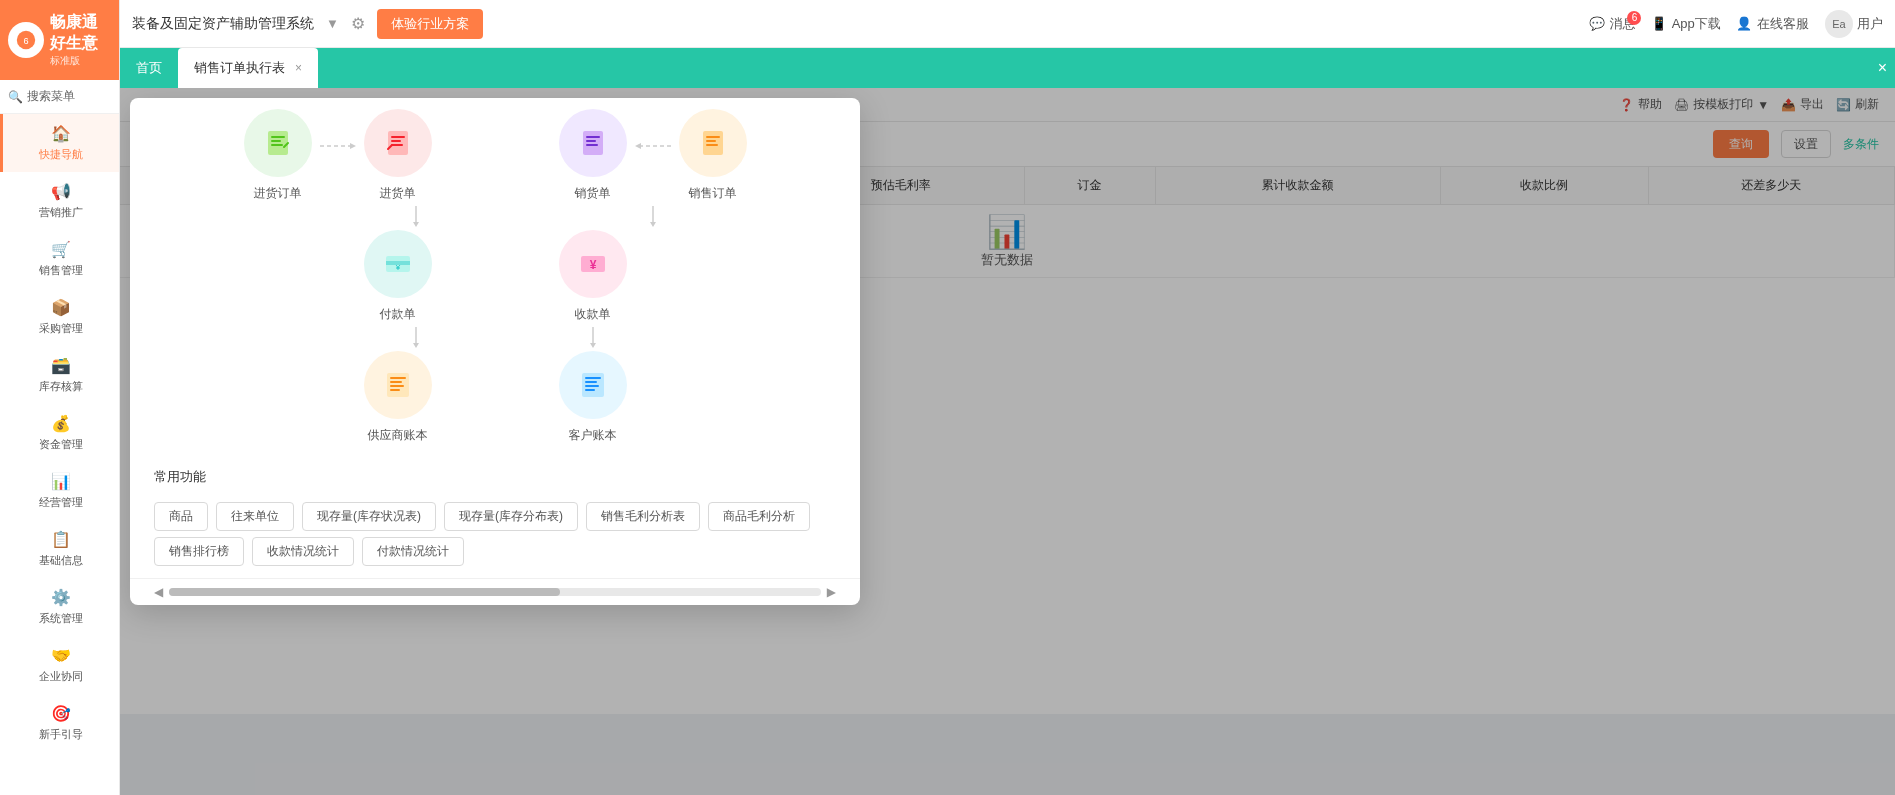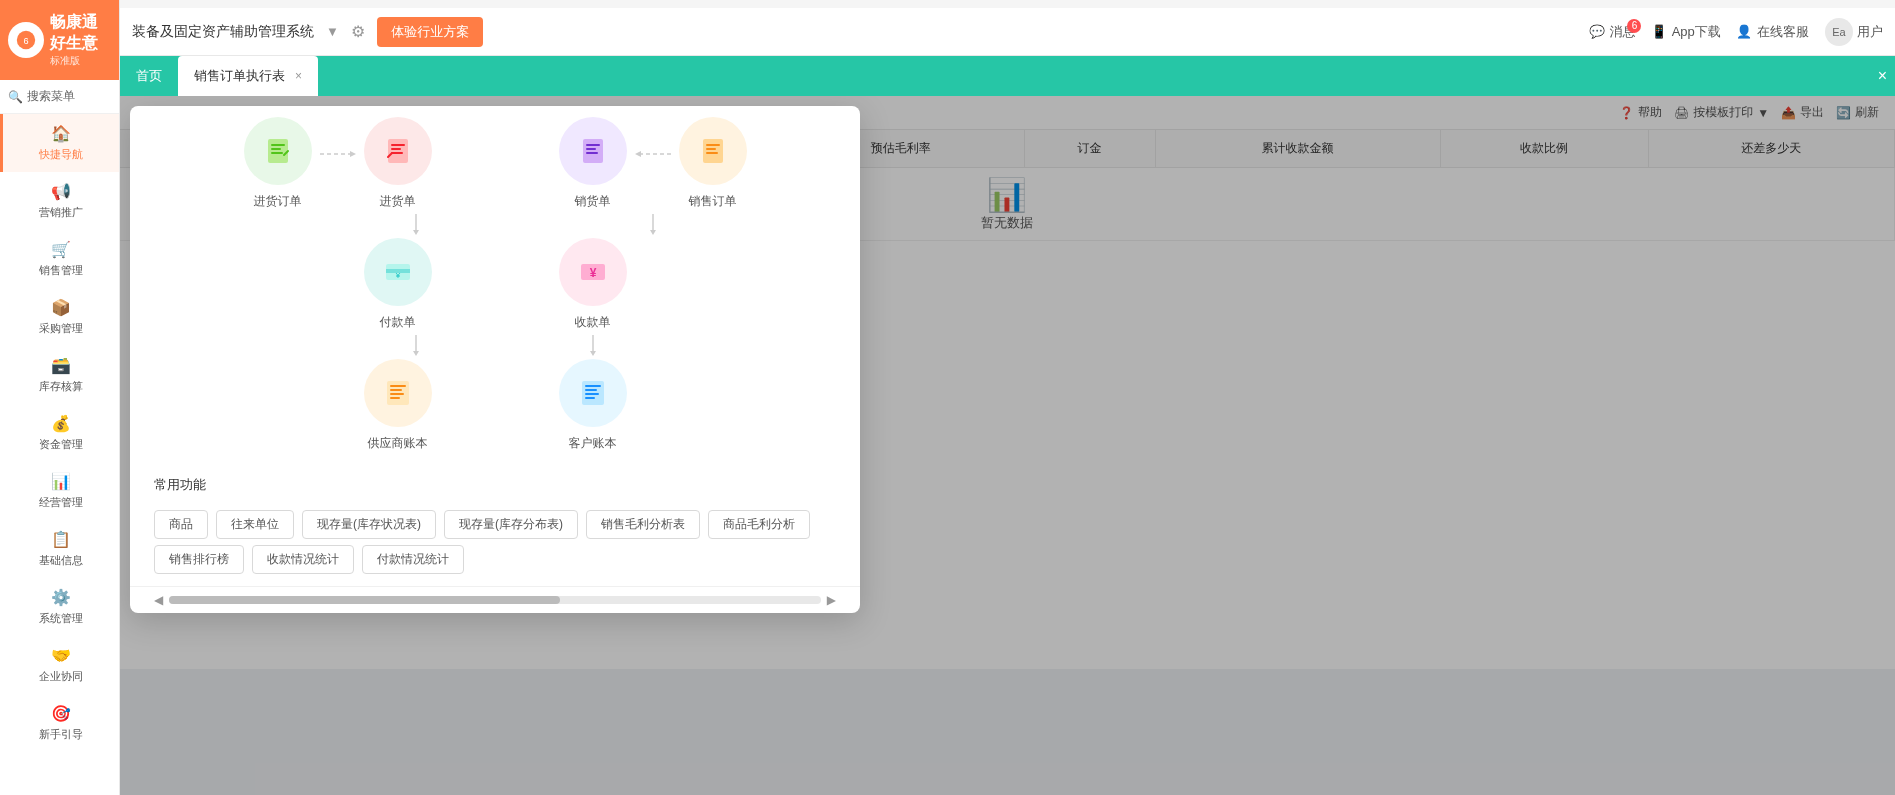--- a/index.html
+++ b/index.html
@@ -23,7 +23,7 @@
     .main { flex: 1; display: flex; flex-direction: column; overflow: hidden; }
 
     
-    .topbar { height: 48px; background: white; display: flex; align-items: center; padding: 0 12px; border-bottom: 1px solid #e8e8e8; gap: 12px; margin-top: 8px; }
+    .topbar { height: 48px; background: white; display: flex; align-items: center; padding: 0 12px; border-bottom: 1px solid #e8e8e8; gap: 12px; }
     .topbar-btn { background: #ff7d45; color: white; border: none; padding: 6px 14px; border-radius: 4px; cursor: pointer; font-size: 13px; }
     .topbar-right { display: flex; align-items: center; gap: 16px; color: #555; font-size: 13px; }
     .topbar-badge { position: relative; display: inline-flex; align-items: center; gap: 4px; cursor: pointer; }

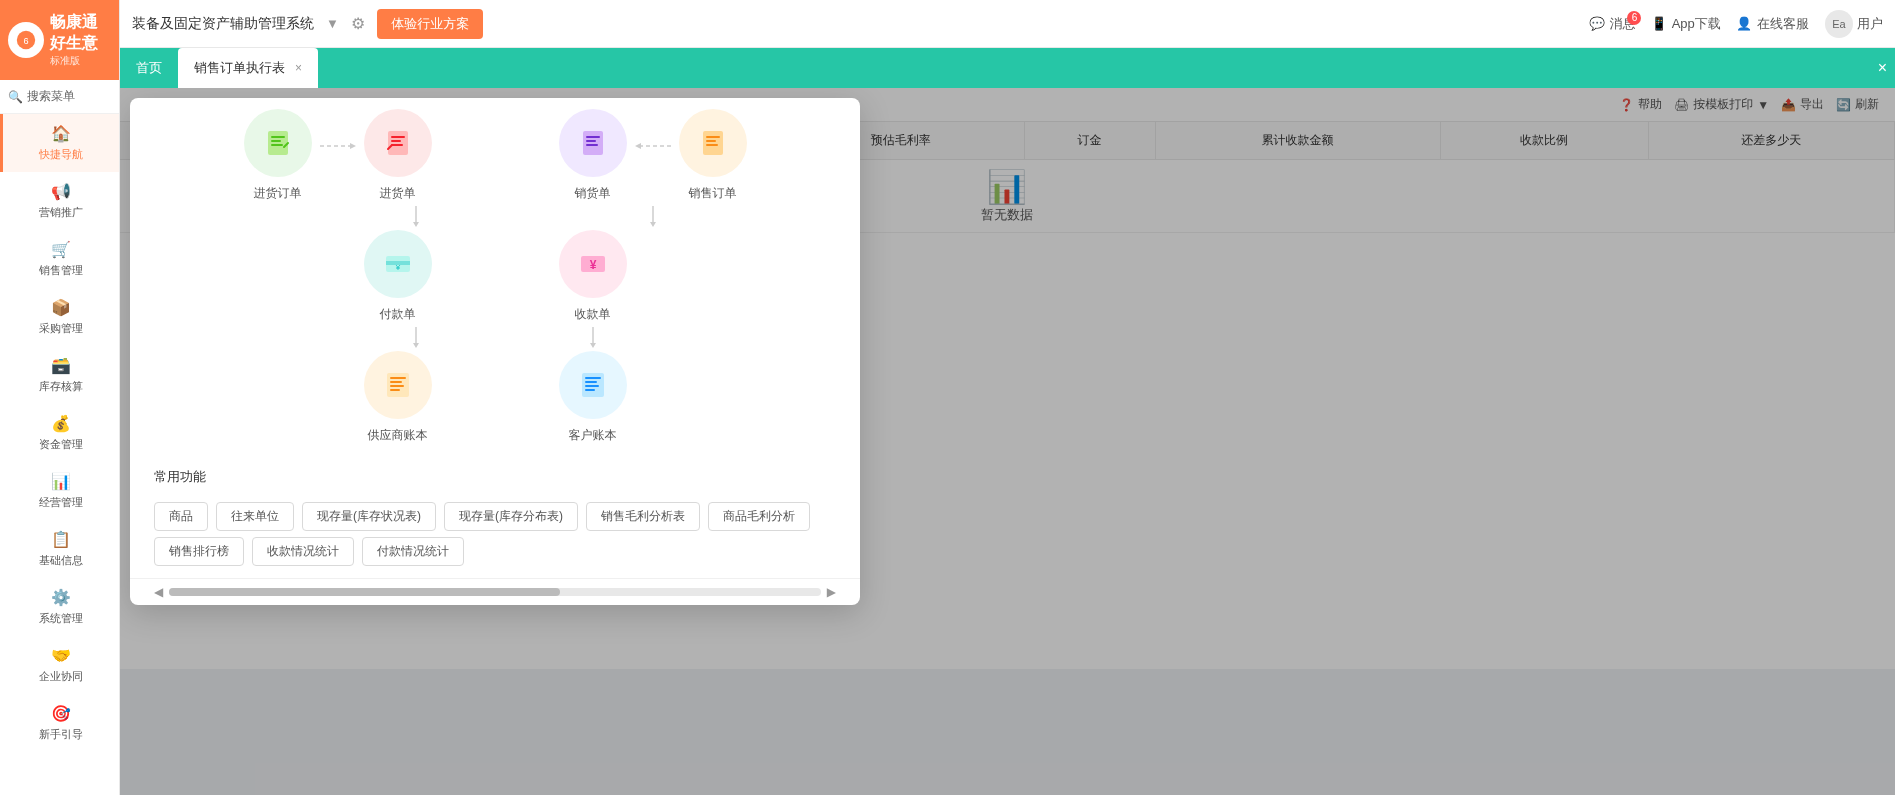--- a/index.html
+++ b/index.html
@@ -228,6 +228,20 @@
         </div>
       </div>
 
+      <div class="filter-bar">
+        <div class="filter-item">
+          <input class="filter-input" placeholder="yyyy-mm-dd" style="">
+          <span>📅</span>
+        </div>
+        <div class="filter-item">
+          <span class="filter-label">单据状态</span>
+          <select class="filter-select"></select>
+        </div>
+        <div style="flex:1;"></div>
+        <button class="filter-btn-query">查询</button>
+        <button class="filter-btn-set">设置</button>
+        <span class="more-conditions">多条件</span>
+      </div>
 
       <div class="table-container" style="height:calc(100% - 160px);">
         <table class="data-table">

